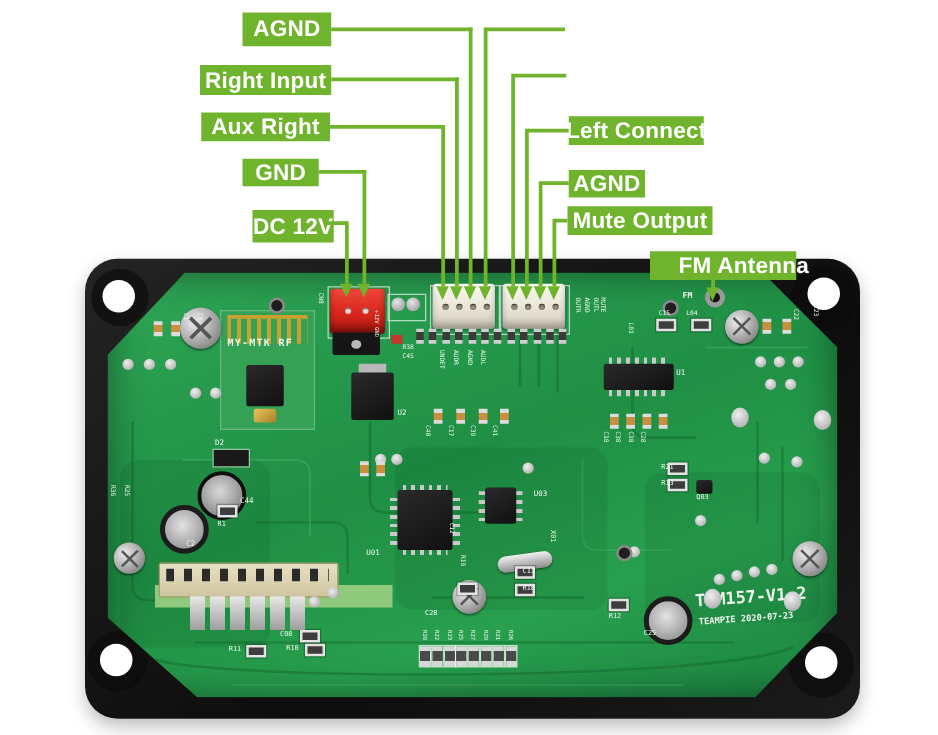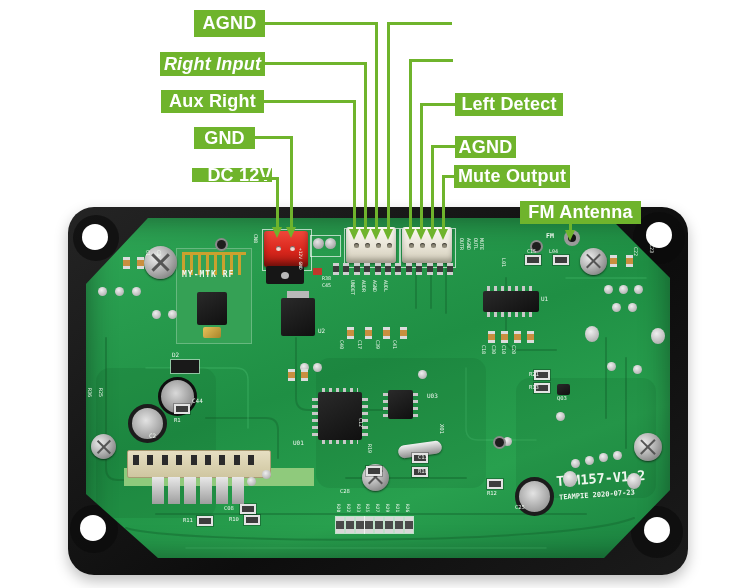--- a/index.html
+++ b/index.html
@@ -190,7 +190,7 @@
   <div class="co-v" style="left:375px;top:22px;height:207px;"></div>
   <div class="co-a" style="left:371px;top:229px;"></div>
 
-  <div class="co-box" style="left:160px;top:52px;width:105px;height:24px;font-style:italic;">Right Input</div>
+  <div class="co-box" style="left:160px;top:52px;width:105px;height:24px;">Right Input</div>
   <div class="co-h" style="left:265px;top:62px;width:102px;"></div>
   <div class="co-v" style="left:364px;top:62px;height:167px;"></div>
   <div class="co-a" style="left:360px;top:229px;"></div>

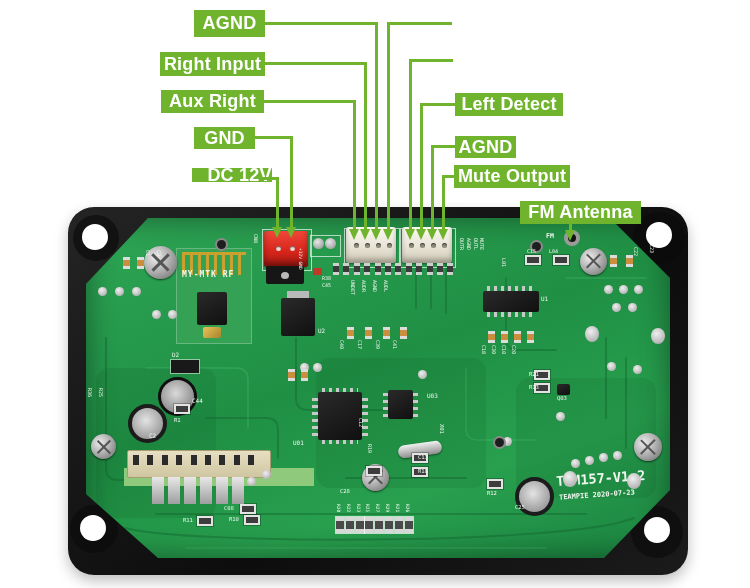--- a/index.html
+++ b/index.html
@@ -218,7 +218,7 @@
   <div class="co-v" style="left:409px;top:59px;height:170px;"></div>
   <div class="co-a" style="left:405px;top:229px;"></div>
 
-  <div class="co-box" style="left:455px;top:93px;width:108px;height:23px;">Left Detect</div>
+  <div class="co-box" style="left:455px;top:93px;width:108px;height:23px;">Left Connect</div>
   <div class="co-h" style="left:422px;top:103px;width:33px;"></div>
   <div class="co-v" style="left:420px;top:103px;height:126px;"></div>
   <div class="co-a" style="left:416px;top:229px;"></div>

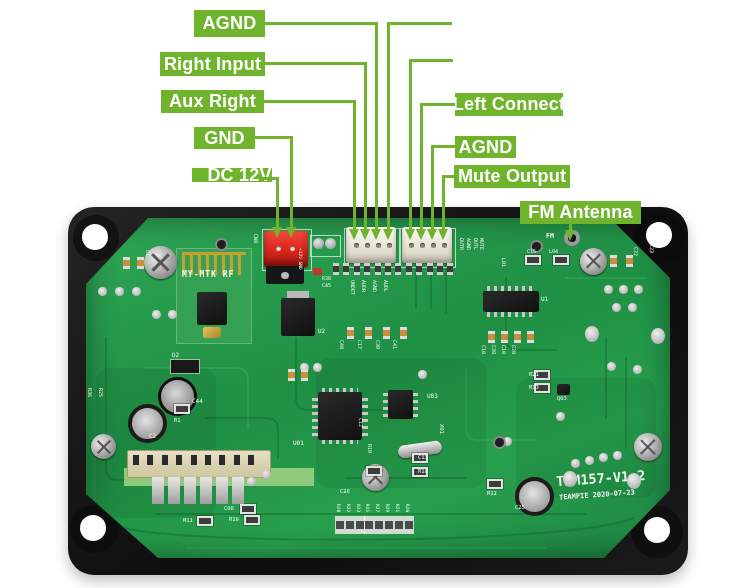--- a/index.html
+++ b/index.html
@@ -205,7 +205,7 @@
   <div class="co-v" style="left:290px;top:136px;height:91px;"></div>
   <div class="co-a" style="left:286px;top:227px;"></div>
 
-  <div class="co-box" style="left:192px;top:168px;width:65px;height:14px;padding-left:15px;">DC 12V</div>
+  <div class="co-box" style="left:202px;top:168px;width:65px;height:26px;">DC 12V</div>
   <div class="co-h" style="left:260px;top:177px;width:18px;"></div>
   <div class="co-v" style="left:276px;top:177px;height:50px;"></div>
   <div class="co-a" style="left:272px;top:227px;"></div>

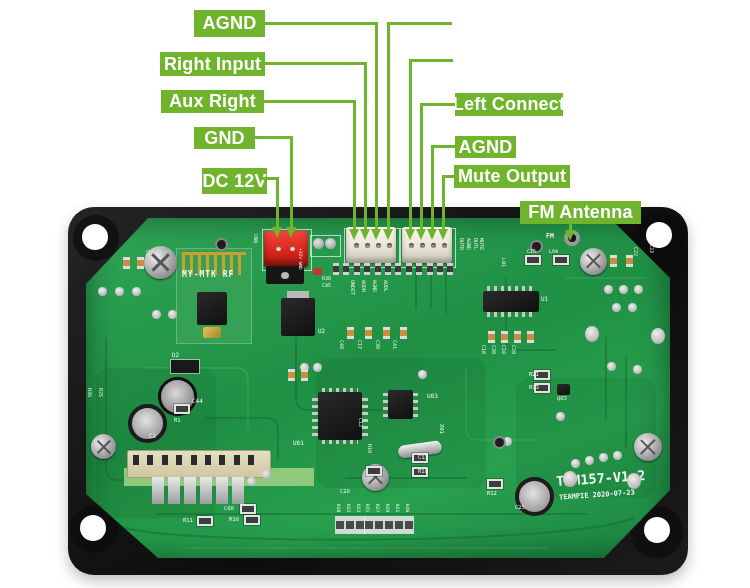--- a/index.html
+++ b/index.html
@@ -233,7 +233,7 @@
   <div class="co-v" style="left:442px;top:175px;height:54px;"></div>
   <div class="co-a" style="left:438px;top:229px;"></div>
 
-  <div class="co-box" style="left:520px;top:201px;width:121px;height:23px;">FM Antenna</div>
+  <div class="co-box" style="left:520px;top:201px;width:84px;height:23px;padding-left:33px;">FM Antenna</div>
   <div class="co-v" style="left:569px;top:224px;height:8px;"></div>
   <div class="co-a" style="left:565px;top:230px;"></div>
 

